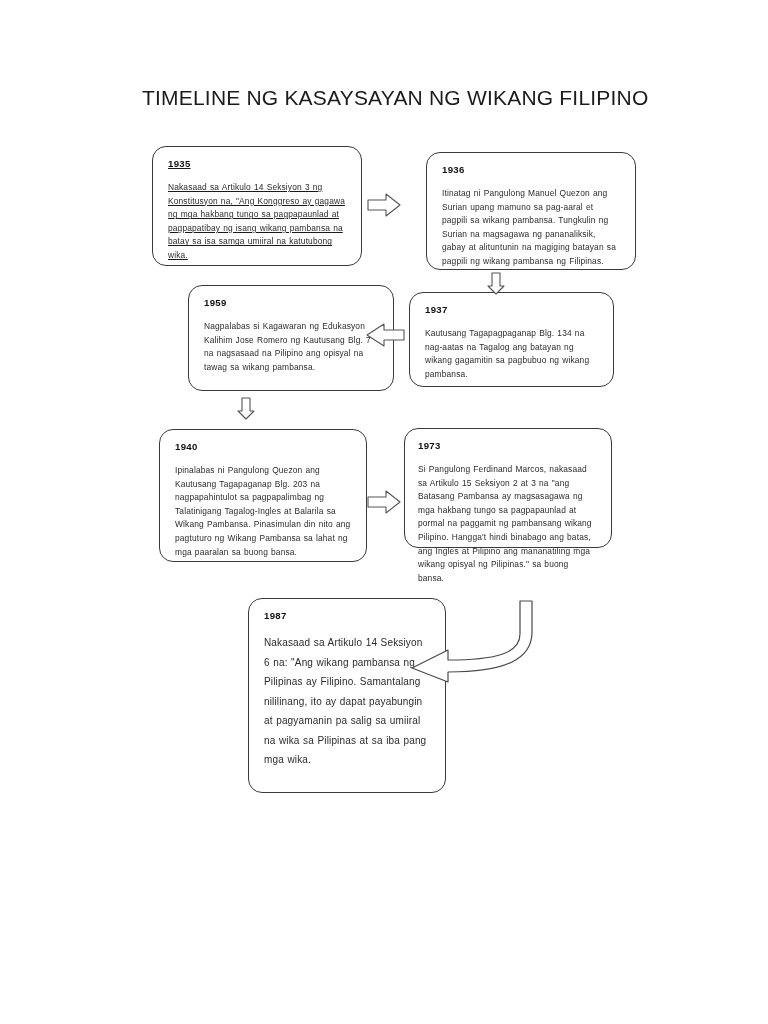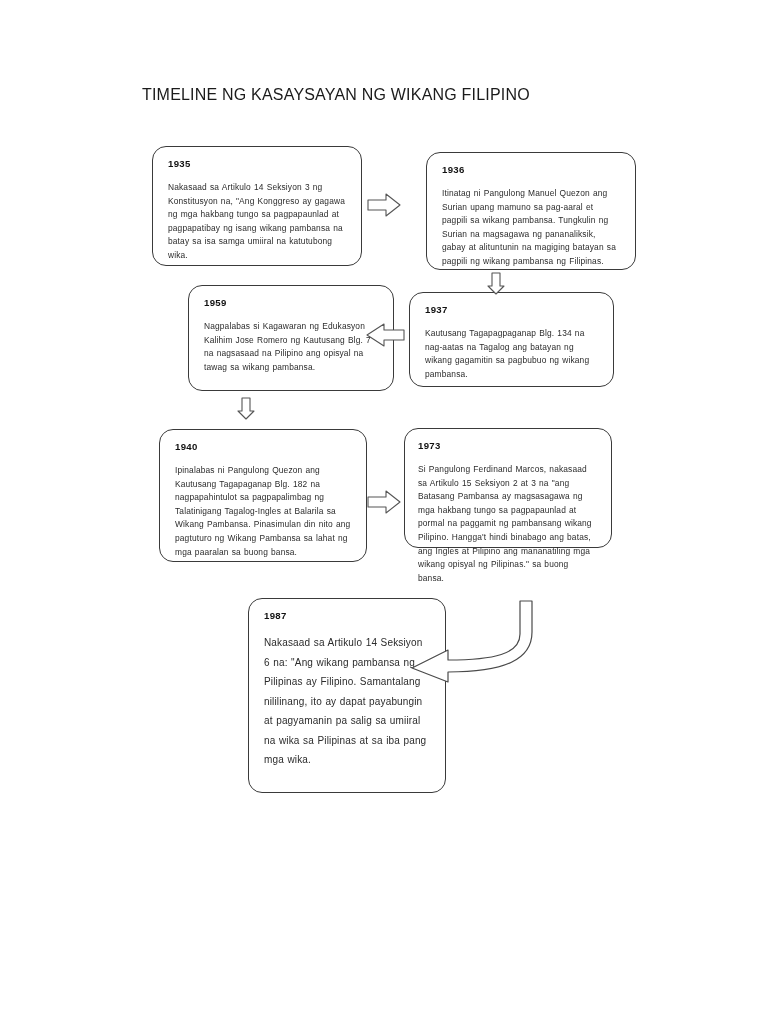--- a/index.html
+++ b/index.html
@@ -20,7 +20,7 @@
     position: absolute;
     left: 142px;
     top: 86px;
-    font-size: 16px;
+    font-size: 21px;
     letter-spacing: 0.2px;
     color: #1b1b1b;
     white-space: nowrap;

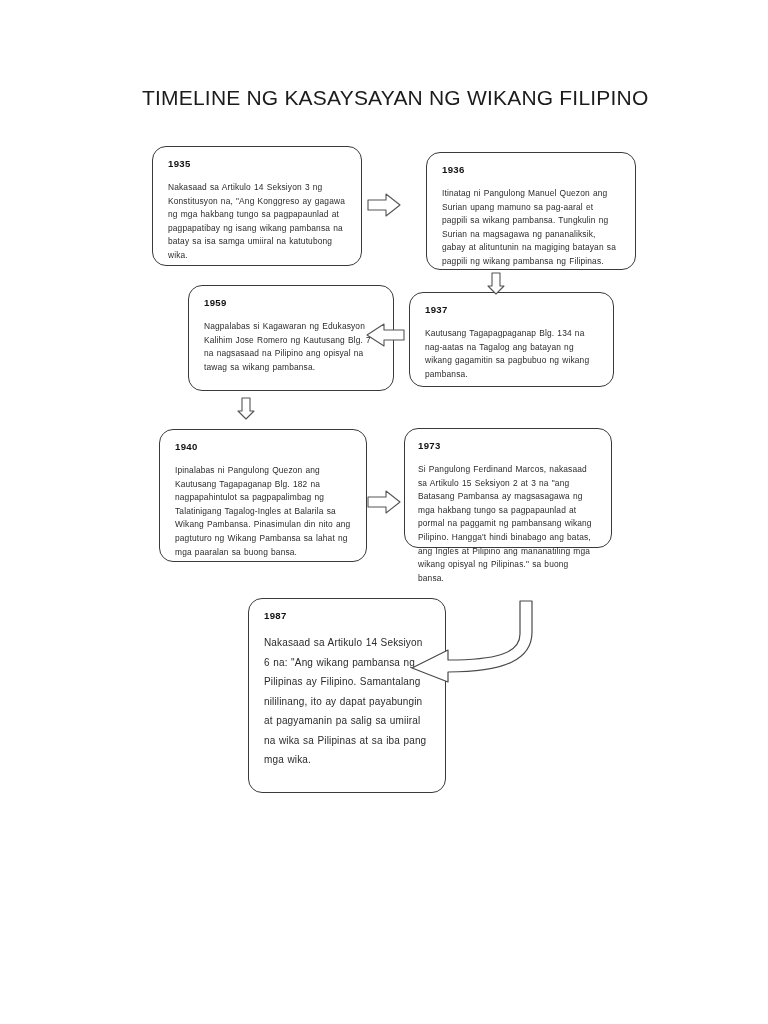--- a/index.html
+++ b/index.html
@@ -50,7 +50,7 @@
   }
 
   
-  #node-1935 { left: 152px; top: 146px; width: 210px; height: 120px; }
+  #node-1935 { left: 152px; top: 146px; width: 210px; height: 120px; text-decoration: underline; }
   #node-1936 { left: 426px; top: 152px; width: 210px; height: 118px; }
   #node-1959 { left: 156px; top: 285px; width: 206px; height: 106px; margin-left: 32px; }
   #node-1937 { left: 409px; top: 292px; width: 205px; height: 95px; }

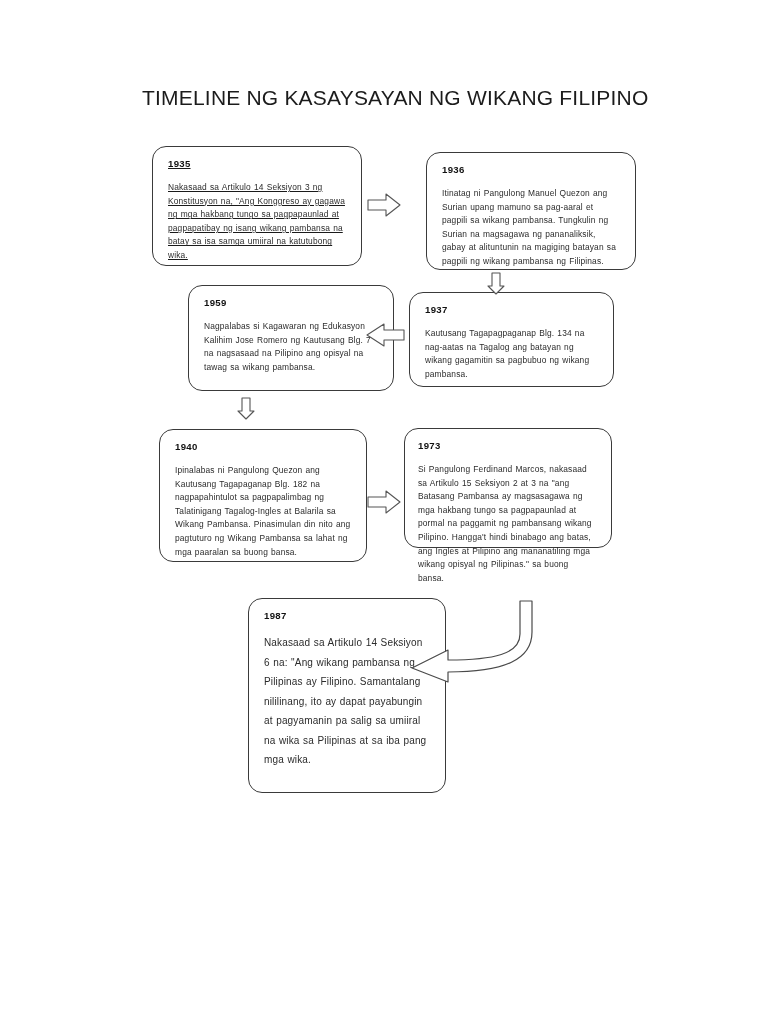--- a/index.html
+++ b/index.html
@@ -103,7 +103,7 @@
 
 <div class="node" id="node-1940">
   <div class="year">1940</div>
-  <div class="body">Ipinalabas ni Pangulong Quezon ang Kautusang Tagapaganap Blg. 182 na nagpapahintulot sa pagpapalimbag ng Talatinigang Tagalog-Ingles at Balarila sa Wikang Pambansa. Pinasimulan din nito ang pagtuturo ng Wikang Pambansa sa lahat ng mga paaralan sa buong bansa.</div>
+  <div class="body">Ipinalabas ni Pangulong Quezon ang Kautusang Tagapaganap Blg. 203 na nagpapahintulot sa pagpapalimbag ng Talatinigang Tagalog-Ingles at Balarila sa Wikang Pambansa. Pinasimulan din nito ang pagtuturo ng Wikang Pambansa sa lahat ng mga paaralan sa buong bansa.</div>
 </div>
 
 <div class="node" id="node-1973">

